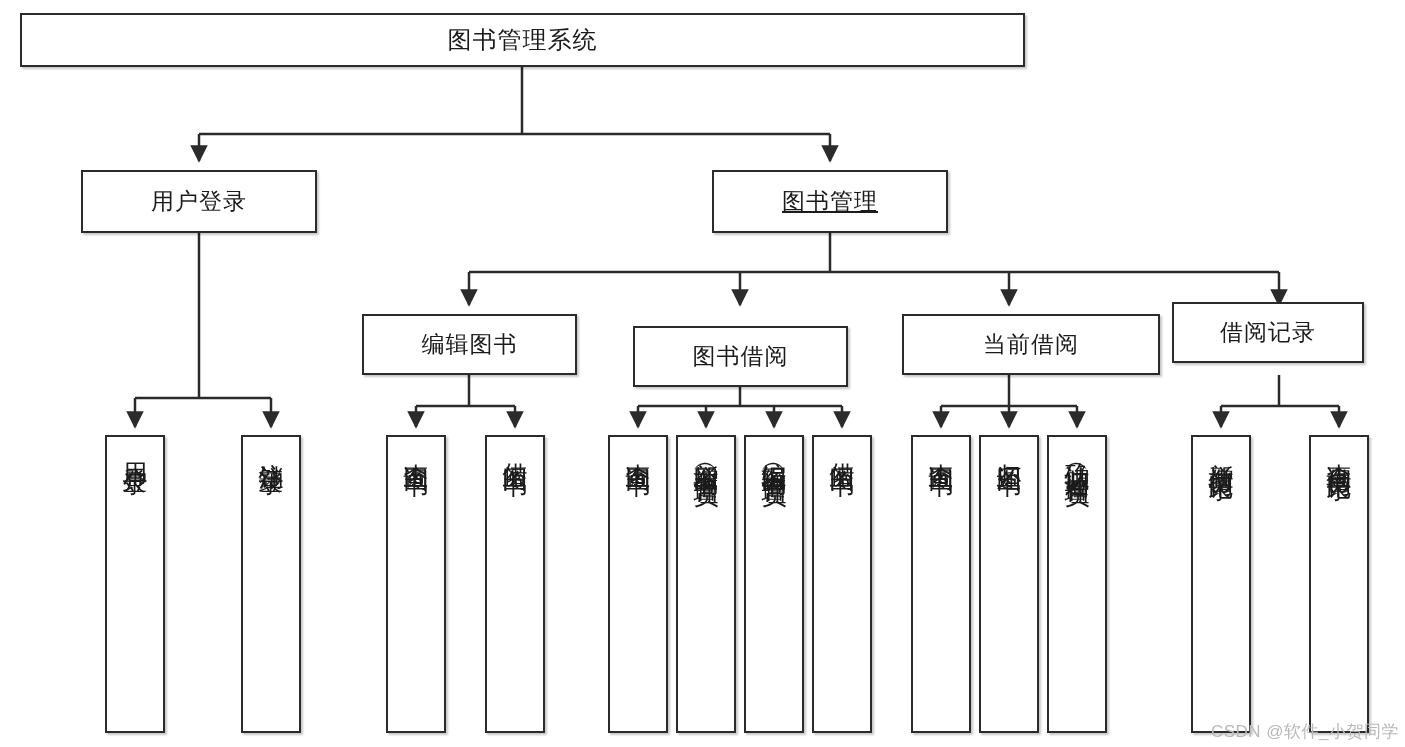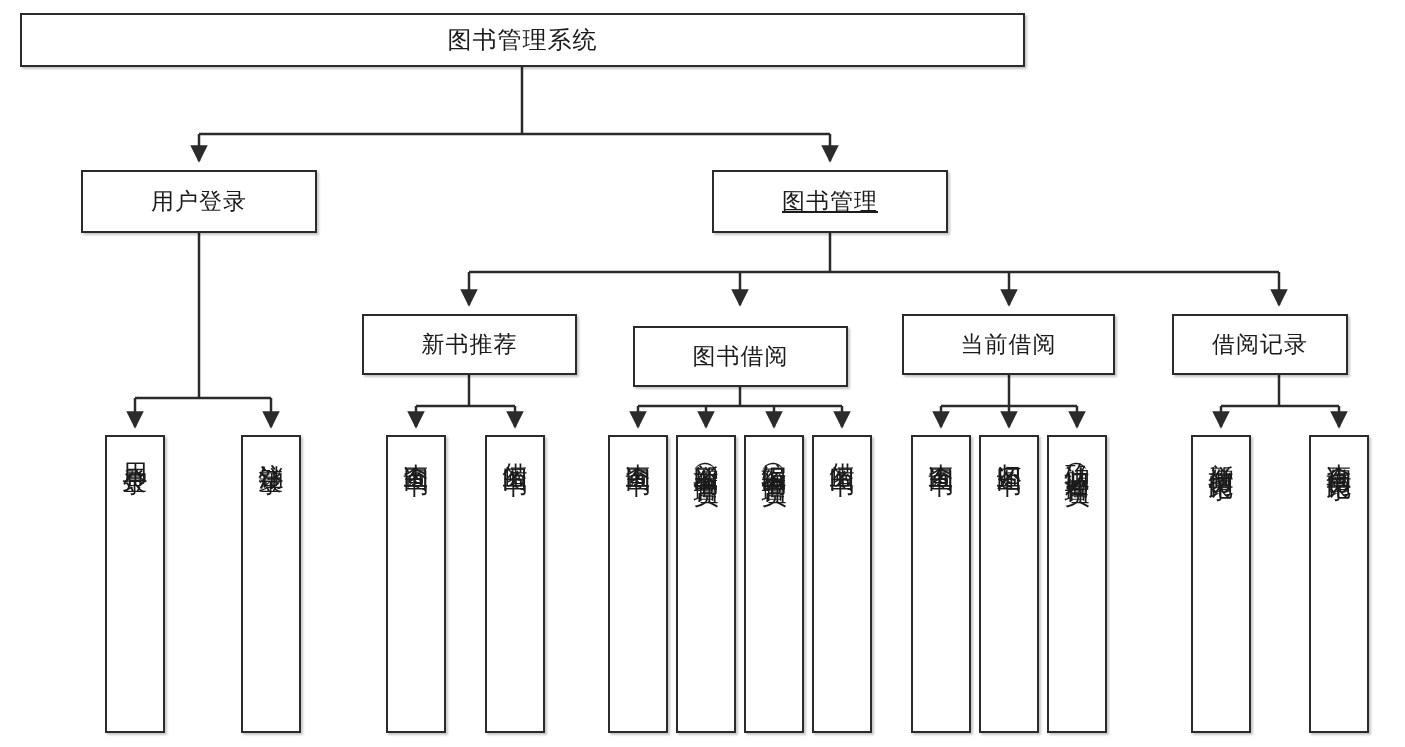--- a/index.html
+++ b/index.html
@@ -122,7 +122,7 @@
   </div>
 
   <div class="node" style="left:362px;top:314px;width:215px;height:61px;">
-    <span class="lbl">新书推荐</span>
+    <span class="lbl">编辑图书</span>
   </div>
 
   <div class="node" style="left:633px;top:314px;width:215px;height:61px;margin-top:12px;">

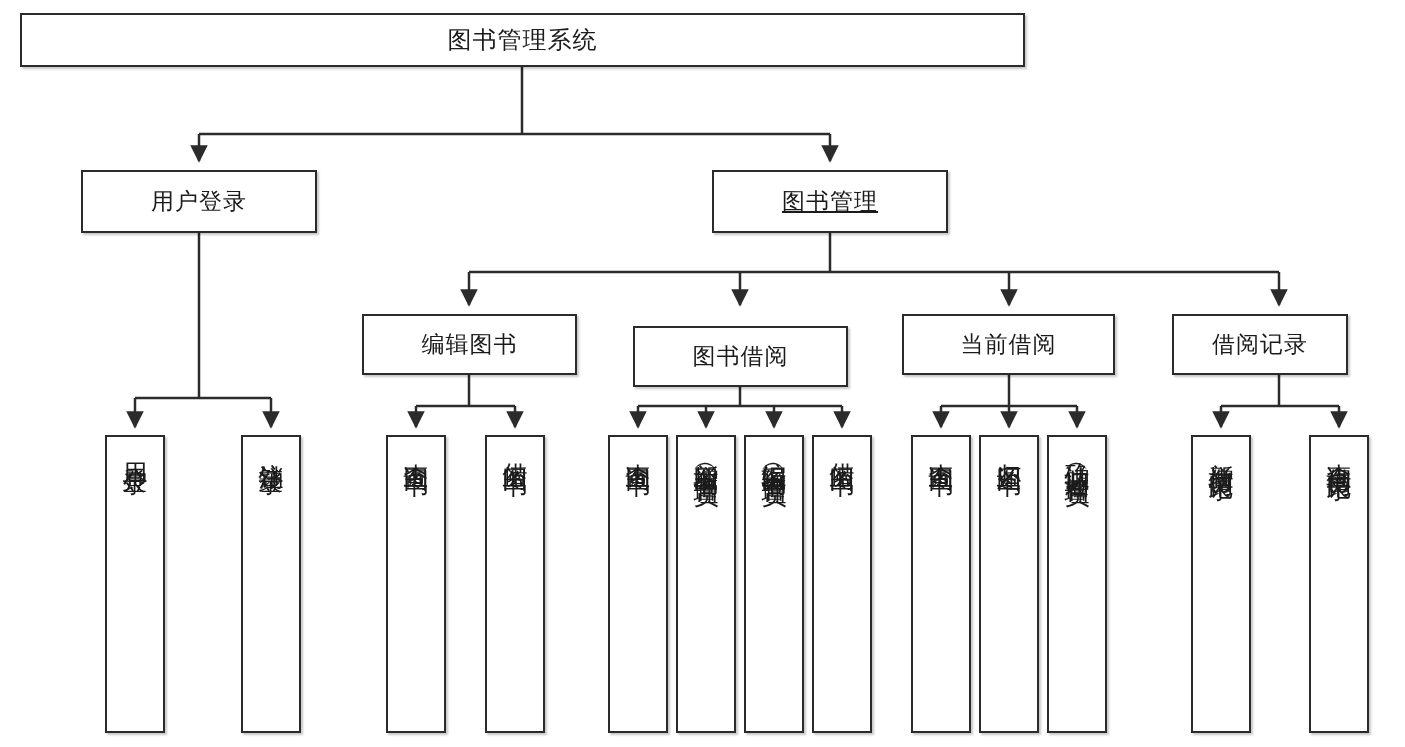--- a/index.html
+++ b/index.html
@@ -129,7 +129,7 @@
     <span class="lbl">图书借阅</span>
   </div>
 
-  <div class="node" style="left:902px;top:314px;width:213px;height:61px;">
+  <div class="node" style="left:902px;top:314px;width:258px;height:61px;">
     <span class="lbl">当前借阅</span>
   </div>
 

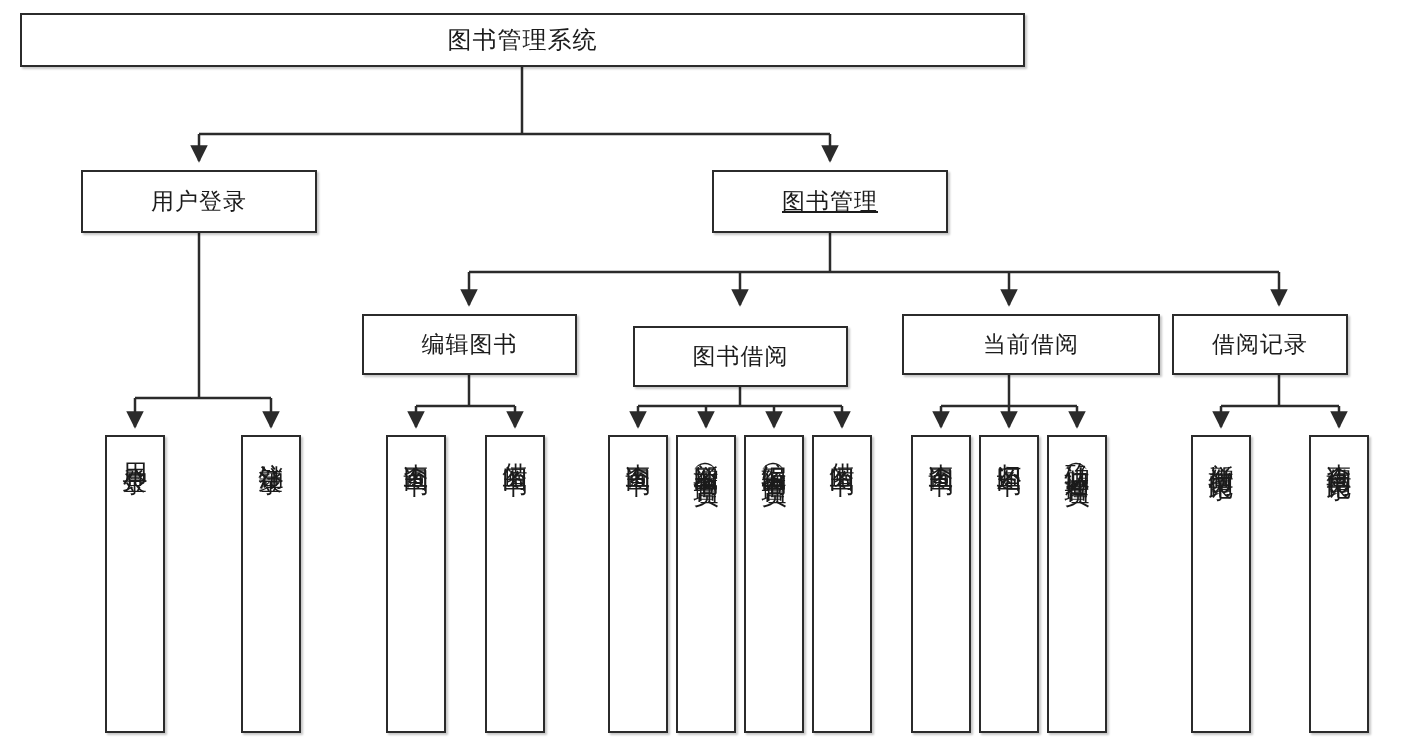--- a/index.html
+++ b/index.html
@@ -133,7 +133,7 @@
     <span class="lbl">当前借阅</span>
   </div>
 
-  <div class="node" style="left:1172px;top:314px;width:176px;height:61px;">
+  <div class="node" style="left:1172px;top:302px;width:192px;height:61px;">
     <span class="lbl">借阅记录</span>
   </div>
 

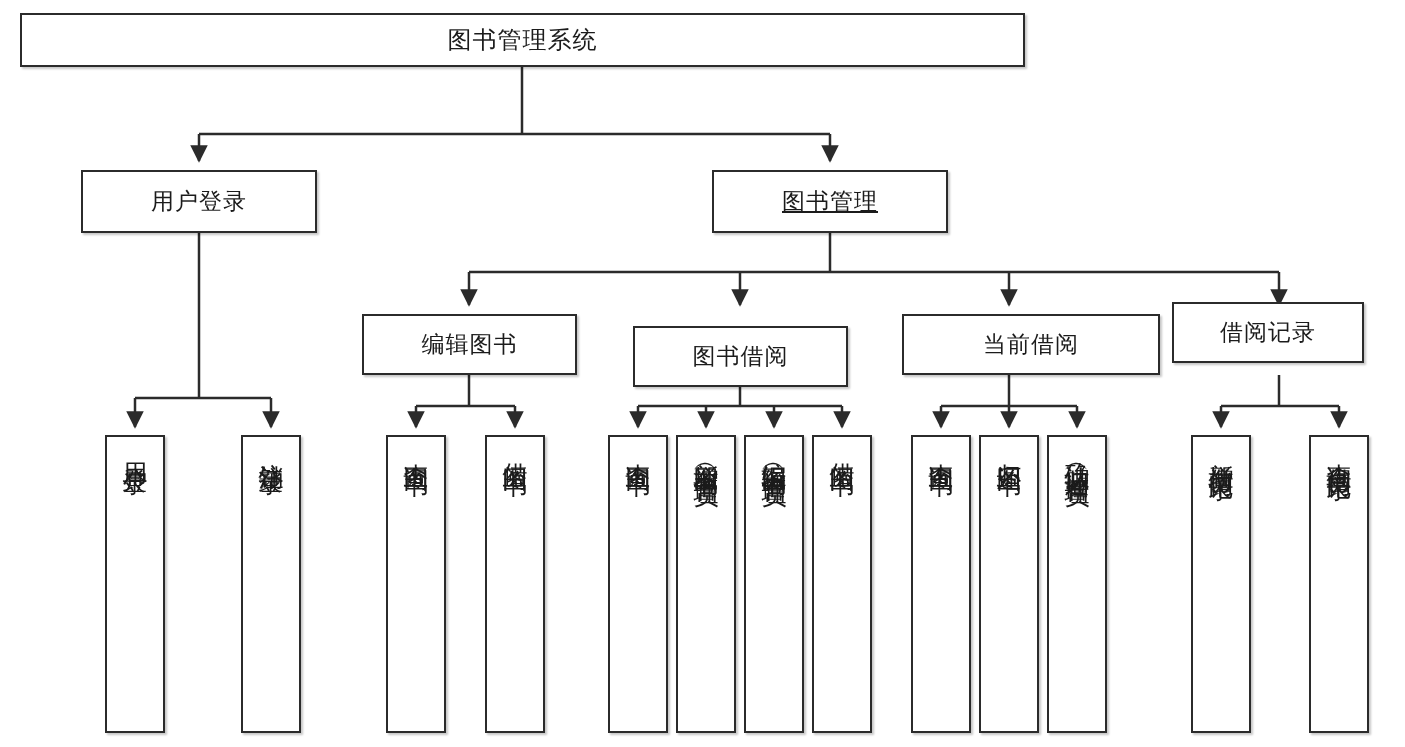--- a/index.html
+++ b/index.html
@@ -189,6 +189,7 @@
     <span class="lbl">查询借阅记录</span>
   </div>
 
+  <div id="watermark">CSDN @软件_小贺同学</div>
 
 </div>
 

